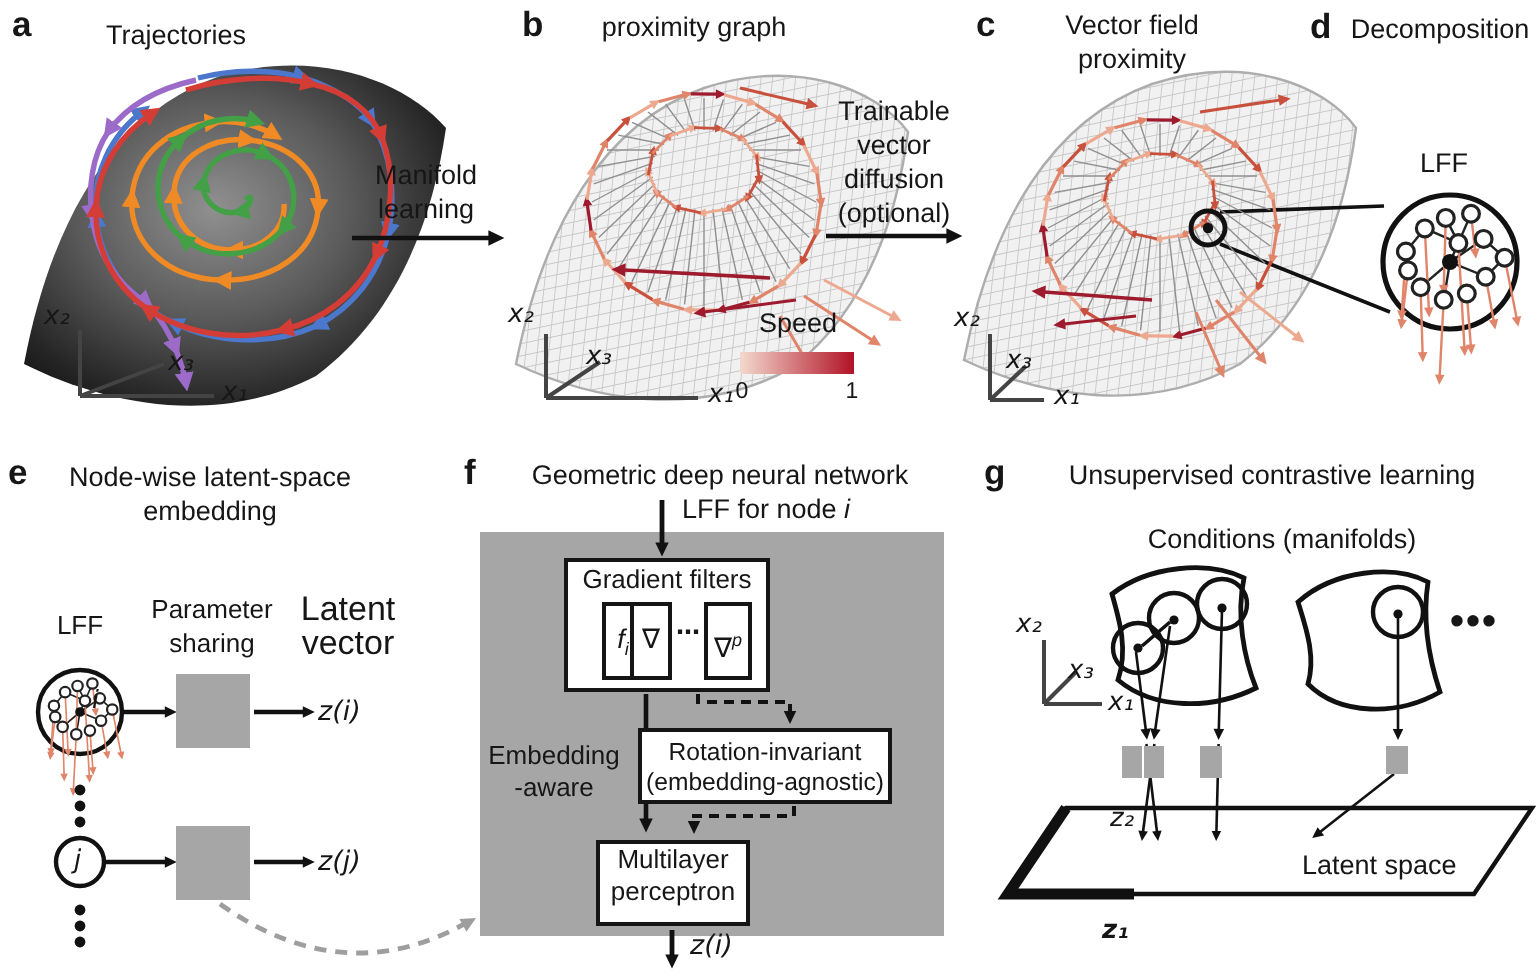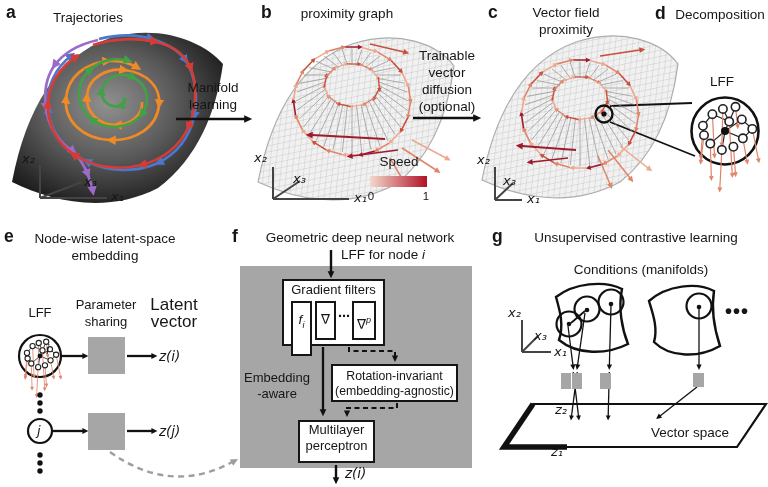--- a/index.html
+++ b/index.html
@@ -582,7 +582,7 @@
 
   <div class="wbox" style="left:282px;top:279px;width:103px;height:67px;">
     <div style="font-size:13px;line-height:15px;margin-top:1px;">Gradient filters</div>
-    <div class="fsub" style="left:7px;top:20px;width:21px;height:55px;"><span class="it">f</span><sub class="it">i</sub></div>
+    <div class="fsub" style="left:17px;top:20px;width:21px;height:39px;"><span class="it">f</span><sub class="it">i</sub></div>
     <div class="fsub" style="left:31px;top:20px;width:21px;height:39px;"><span>∇</span></div>
     <div style="position:absolute;left:52px;top:28px;width:16px;font-weight:700;font-size:12px;">⋯</div>
     <div class="fsub" style="left:68px;top:20px;width:24px;height:39px;"><span>∇</span><sup class="it">p</sup></div>

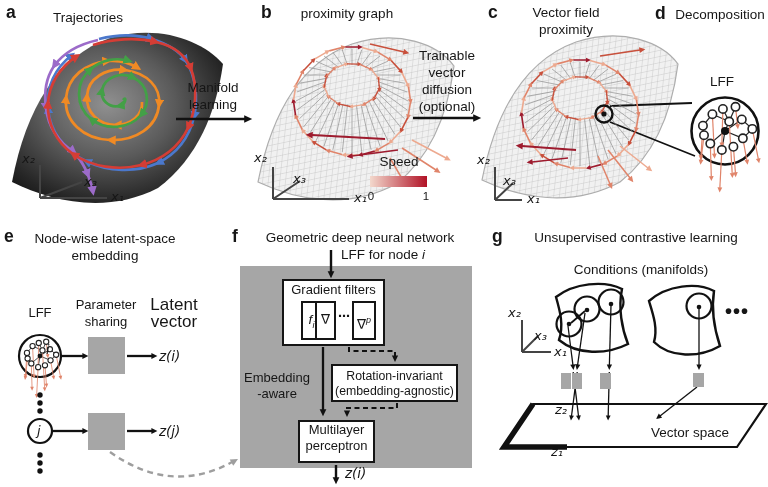--- a/index.html
+++ b/index.html
@@ -593,7 +593,7 @@
     <span style="display:block">-aware</span>
   </div>
 
-  <div class="wbox" style="left:331px;top:364px;width:127px;height:38px;font-size:12.3px;line-height:15px;padding-top:2.5px;">
+  <div class="wbox" style="left:319px;top:364px;width:127px;height:38px;font-size:12.3px;line-height:15px;padding-top:2.5px;">
     <span style="display:block">Rotation-invariant</span>
     <span style="display:block">(embedding-agnostic)</span>
   </div>

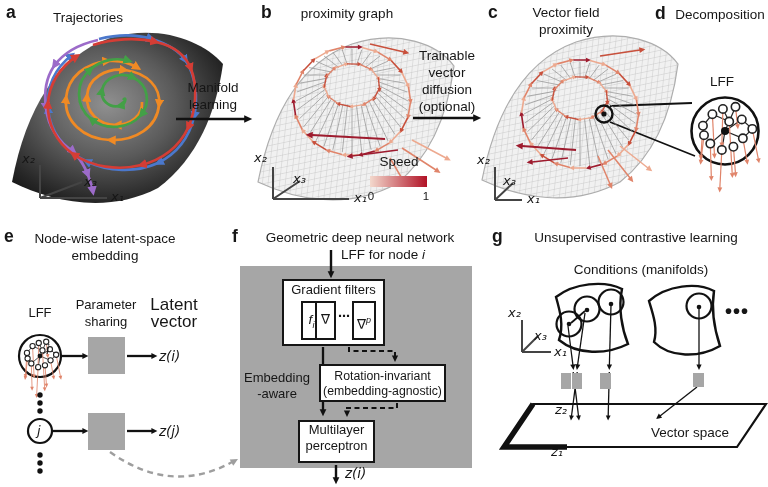--- a/index.html
+++ b/index.html
@@ -605,7 +605,7 @@
 
   <div class="tc" style="left:636px;top:229px;">Unsupervised contrastive learning</div>
   <div class="tc" style="left:641px;top:261px;">Conditions (manifolds)</div>
-  <div class="tl" style="left:651px;top:425px;">Vector space</div>
+  <div class="tl" style="left:651px;top:425px;">Latent space</div>
   <div class="dots3" style="left:725px;top:300px;">•••</div>
 
 </div>

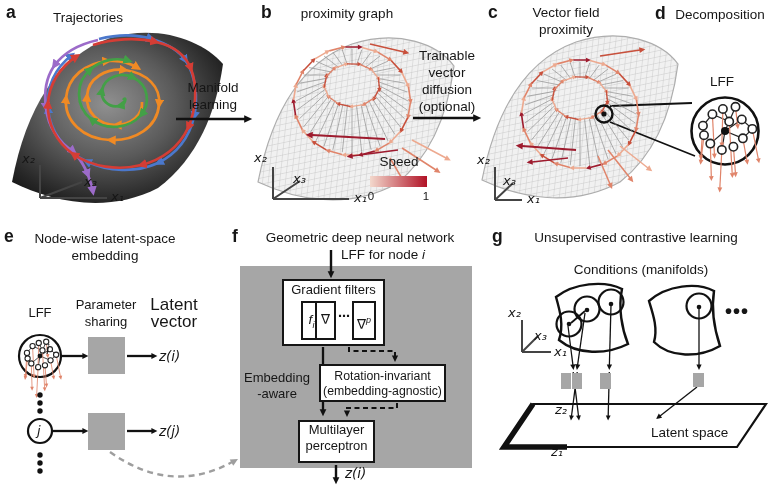--- a/index.html
+++ b/index.html
@@ -557,7 +557,7 @@
   <div class="ax" style="left:534px;top:328px;">x₃</div>
   <div class="ax" style="left:554px;top:344px;">x₁</div>
   <div class="ax" style="left:516px;top:402px;margin-left:39px;">z₂</div>
-  <div class="ax" style="left:551px;top:444px;">z₁</div>
+  <div class="ax" style="left:551px;top:458px;font-weight:bold;">z₁</div>
 
   <div class="tc" style="left:105px;top:230px;">
     <span style="display:block">Node-wise latent-space</span>

